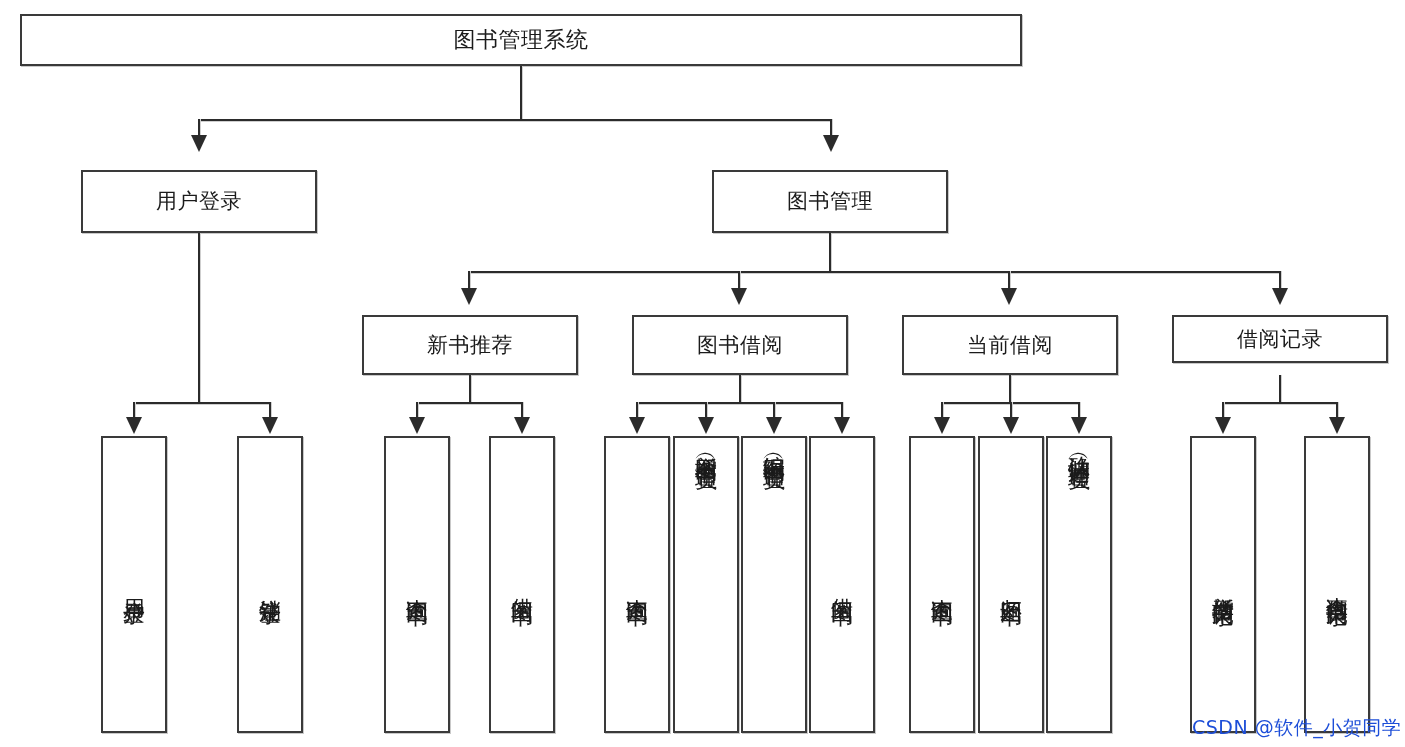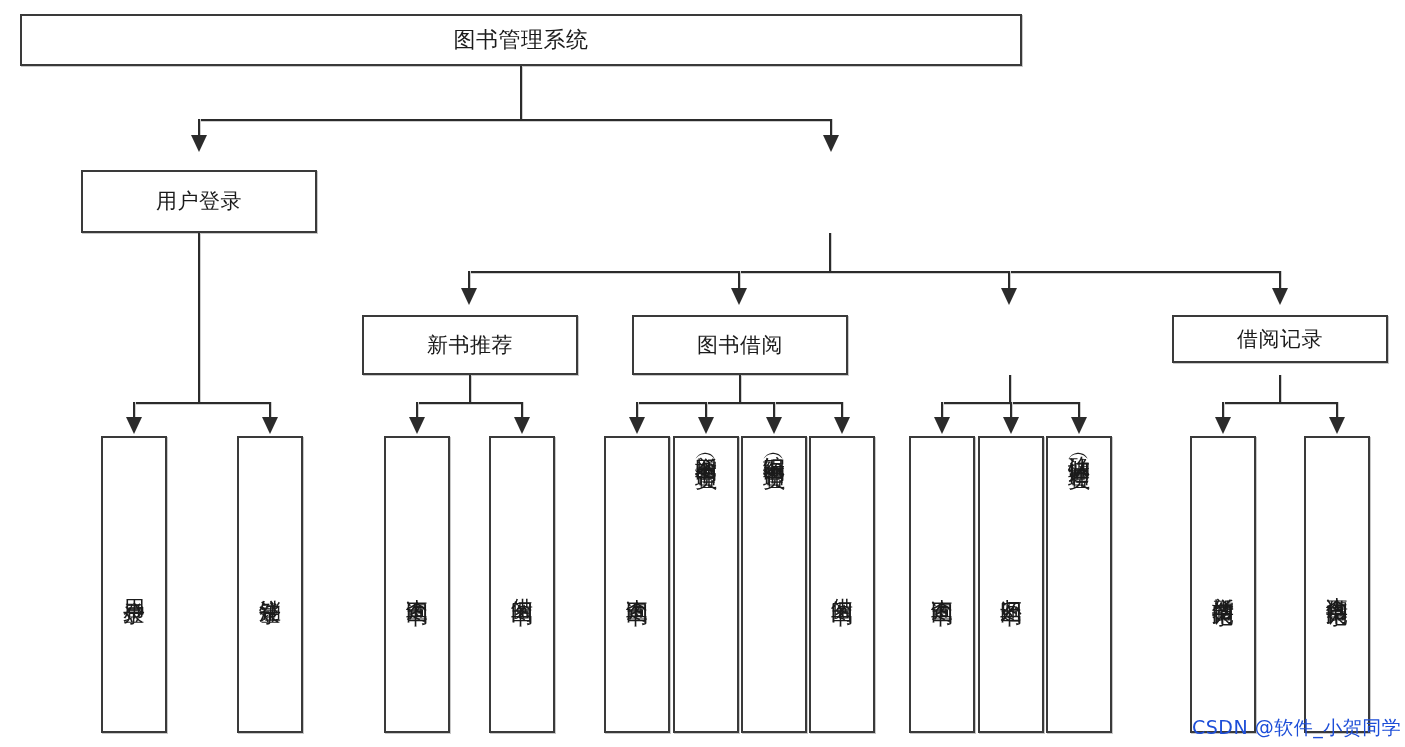--- a/index.html
+++ b/index.html
@@ -98,6 +98,9 @@
   <div class="node h" style="left:81px;top:170px;width:236px;height:63px;">
     <span class="lbl">用户登录</span>
   </div>
+  <div class="node h" style="left:712px;top:170px;width:236px;height:63px;">
+    <span class="lbl">图书管理</span>
+  </div>
 
   <div class="ln v" style="left:198px;top:233px;height:169px;"></div>
   <div class="ln h" style="left:133px;top:402px;width:138px;"></div>

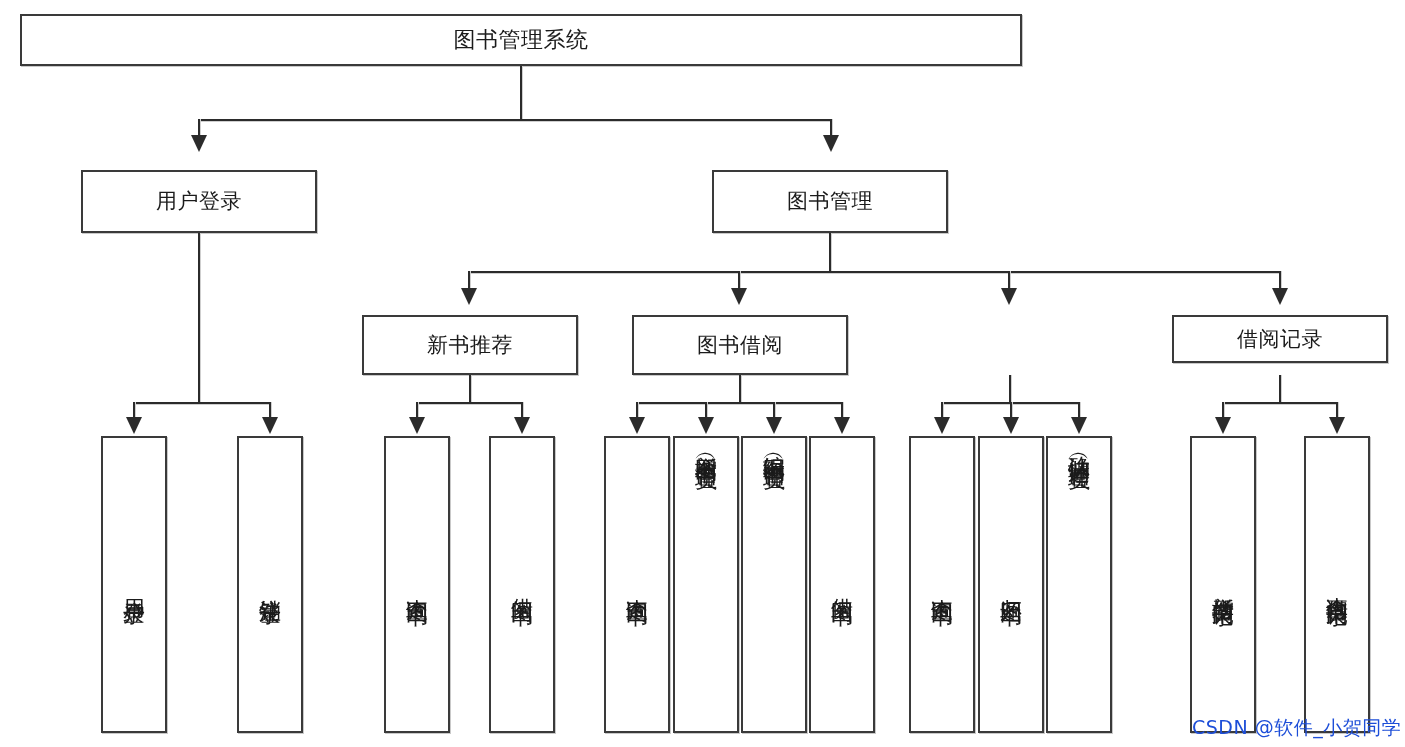--- a/index.html
+++ b/index.html
@@ -126,6 +126,9 @@
   <div class="node h" style="left:362px;top:315px;width:216px;height:60px;">
     <span class="lbl">新书推荐</span>
   </div>
+  <div class="node h" style="left:902px;top:315px;width:216px;height:60px;">
+    <span class="lbl">当前借阅</span>
+  </div>
   <div class="node h" style="left:1172px;top:315px;width:216px;height:48px;">
     <span class="lbl">借阅记录</span>
   </div>

